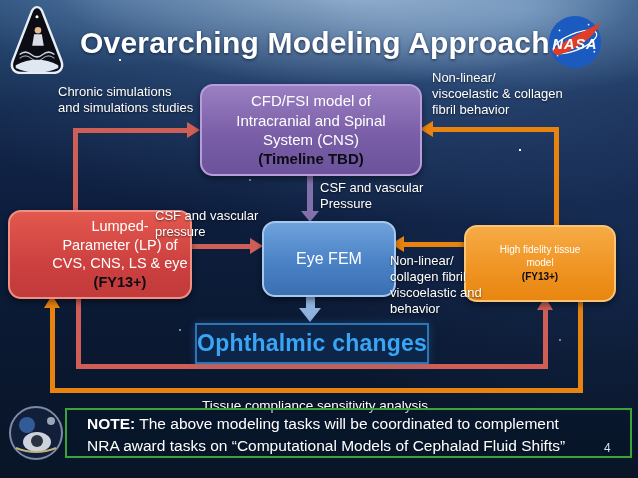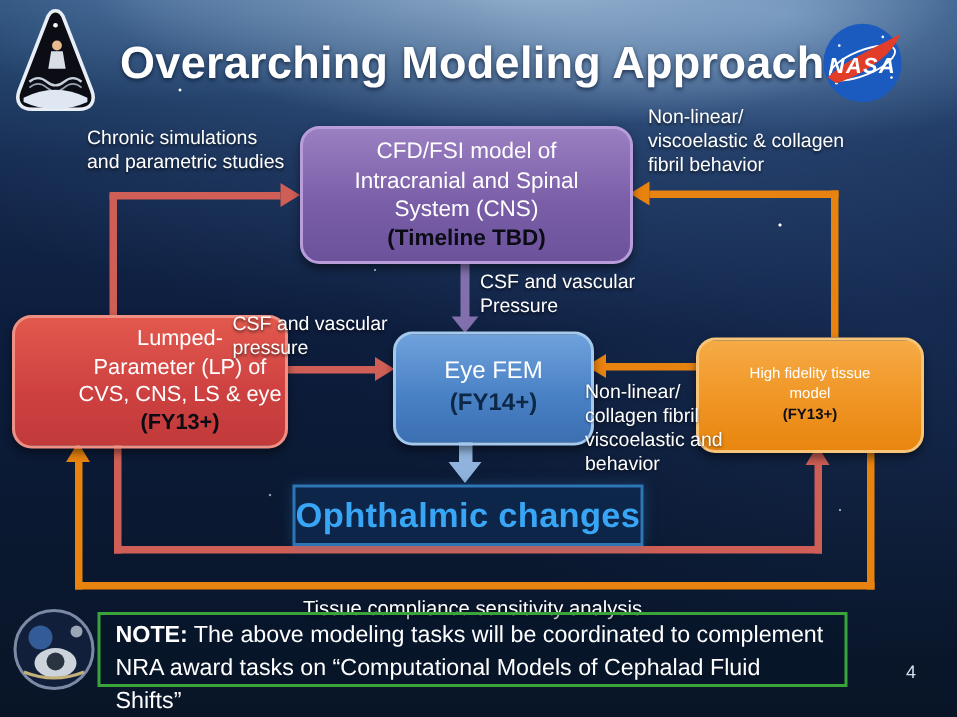--- a/index.html
+++ b/index.html
@@ -142,7 +142,7 @@
 
   <div class="lbl" style="left:58px;top:84px;">
     <div>Chronic simulations</div>
-    <div>and parametric studies</div>
+    <div>and simulations studies</div>
   </div>
 
   <div class="lbl" style="left:432px;top:70px;">

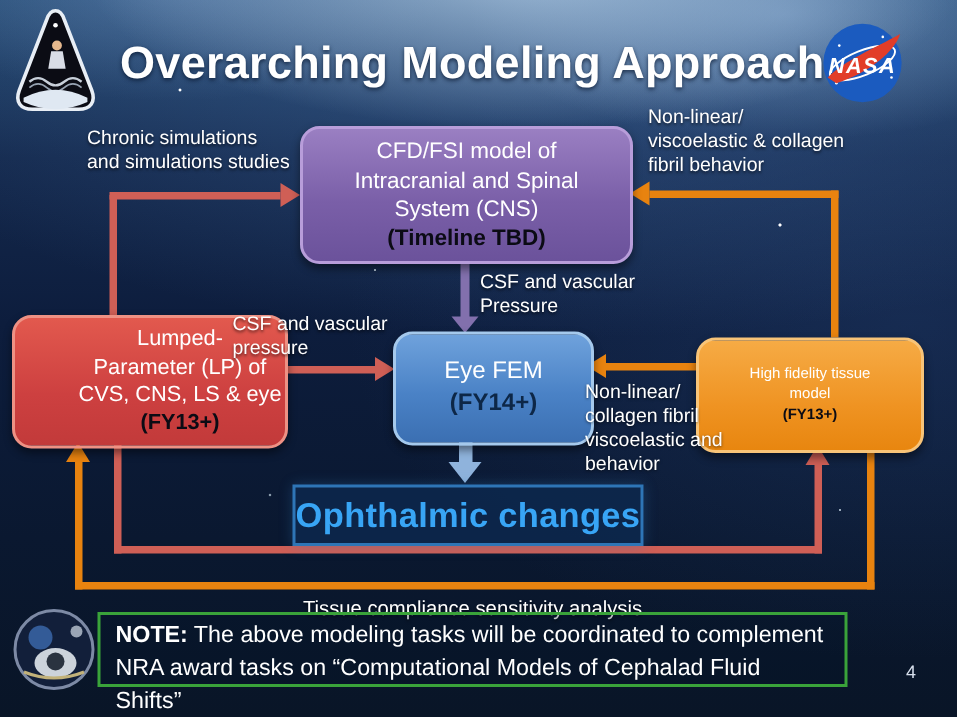--- a/index.html
+++ b/index.html
@@ -127,7 +127,6 @@
 
   <div class="bx bx-eye">
     <div class="ln">Eye FEM</div>
-    <div class="tl">(FY14+)</div>
   </div>
 
   <div class="bx bx-tissue">

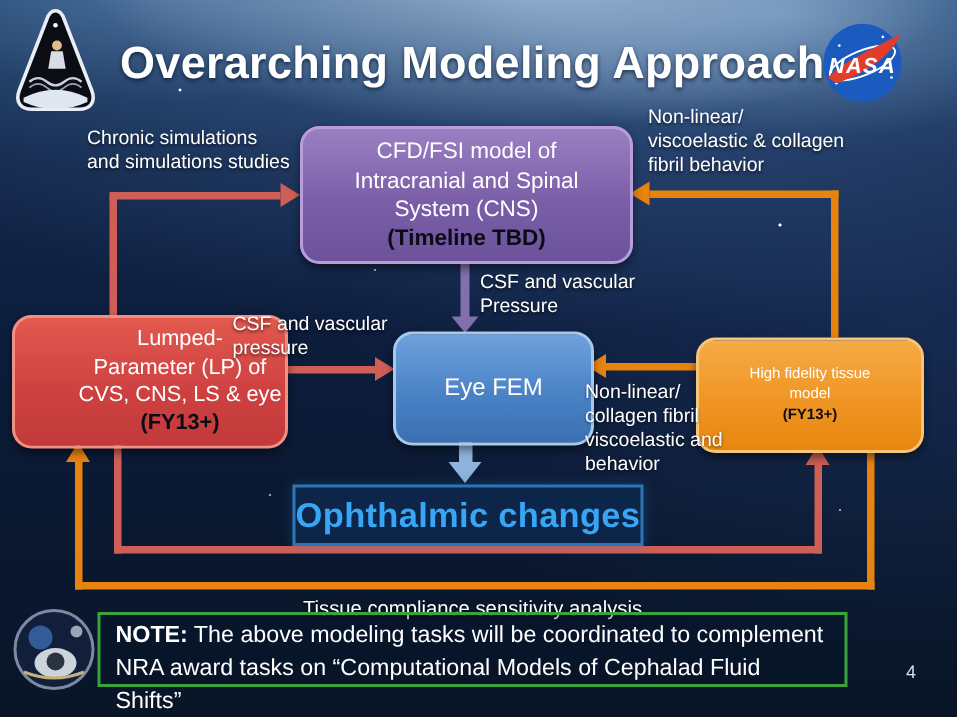--- a/index.html
+++ b/index.html
@@ -64,9 +64,9 @@
   .seg{position:absolute;}
   .tri{position:absolute;width:0;height:0;}
   .note{
-    position:absolute;left:65px;top:408px;width:500px;height:50px;
+    position:absolute;left:65px;top:408px;width:567px;height:50px;
     border:2.5px solid #3aa33a;background:rgba(5,18,40,.25);
-    padding:3px 10px;box-sizing:border-box;
+    padding:3px 20px;box-sizing:border-box;
     font-size:15.5px;line-height:1.42;color:#fff;
   }
   .note .b{font-weight:bold;}

